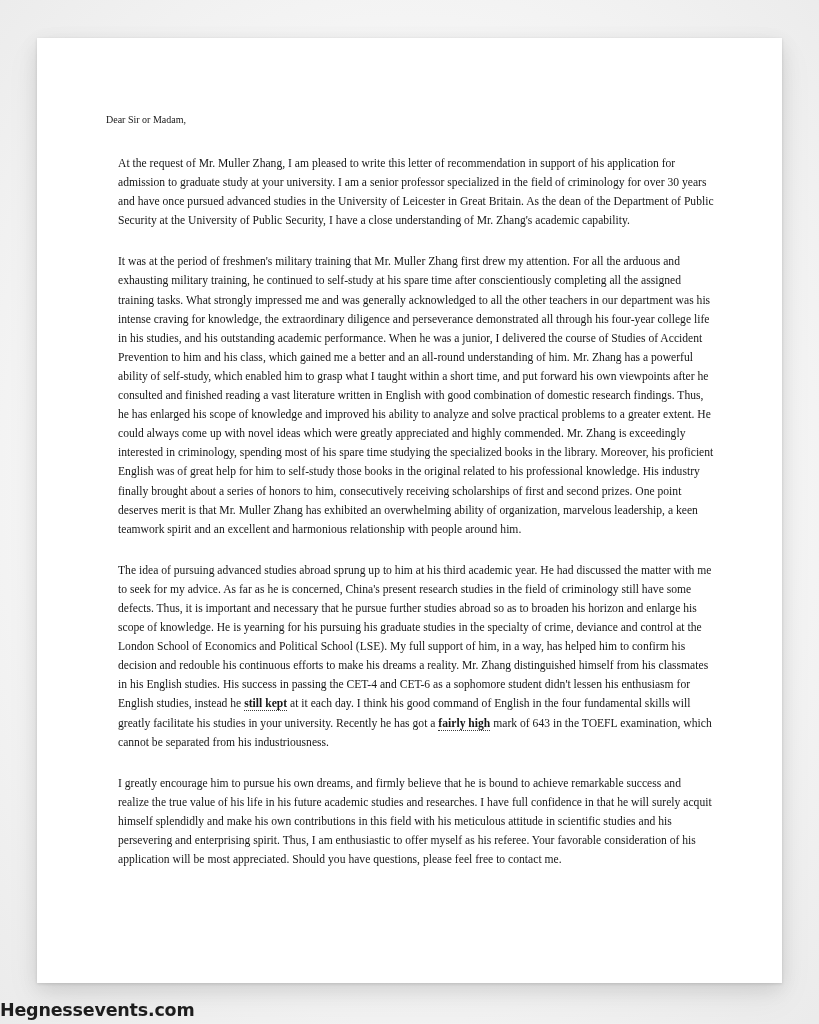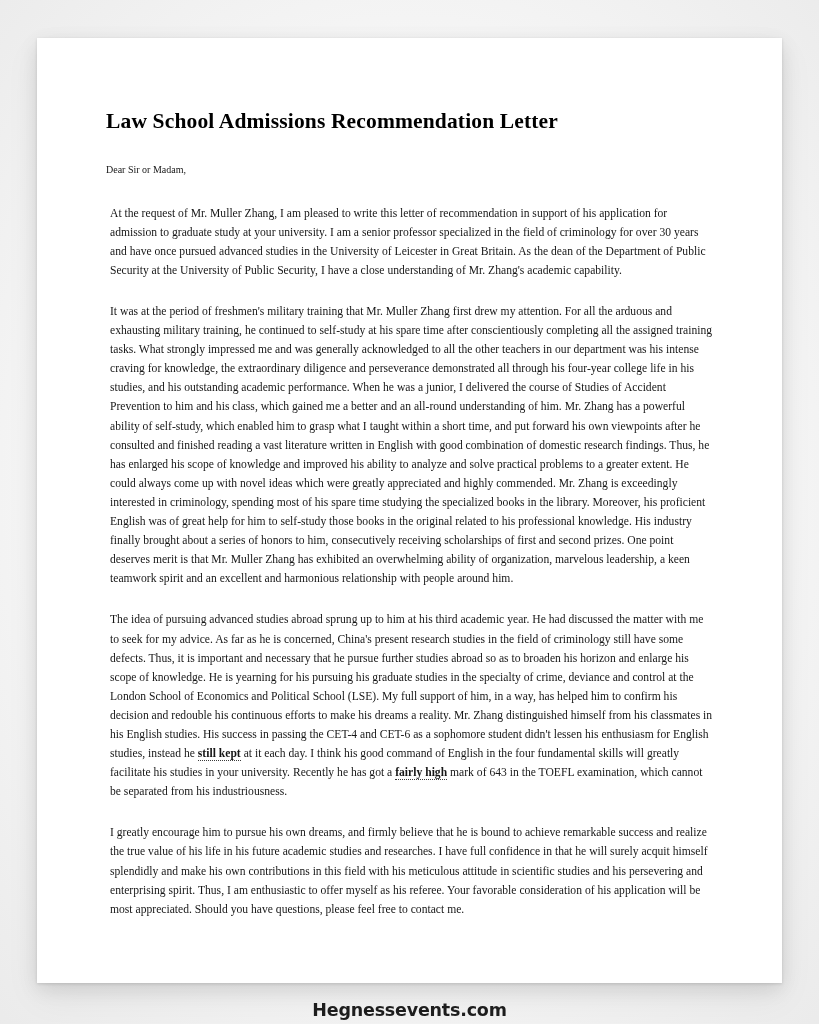--- a/index.html
+++ b/index.html
@@ -103,7 +103,6 @@
 <div id="page-sheet">
   <div id="doc-body">
 
-    <h1 id="doc-title">Law School Admissions Recommendation Letter</h1>
 
     <p class="salutation">Dear Sir or Madam,</p>
 

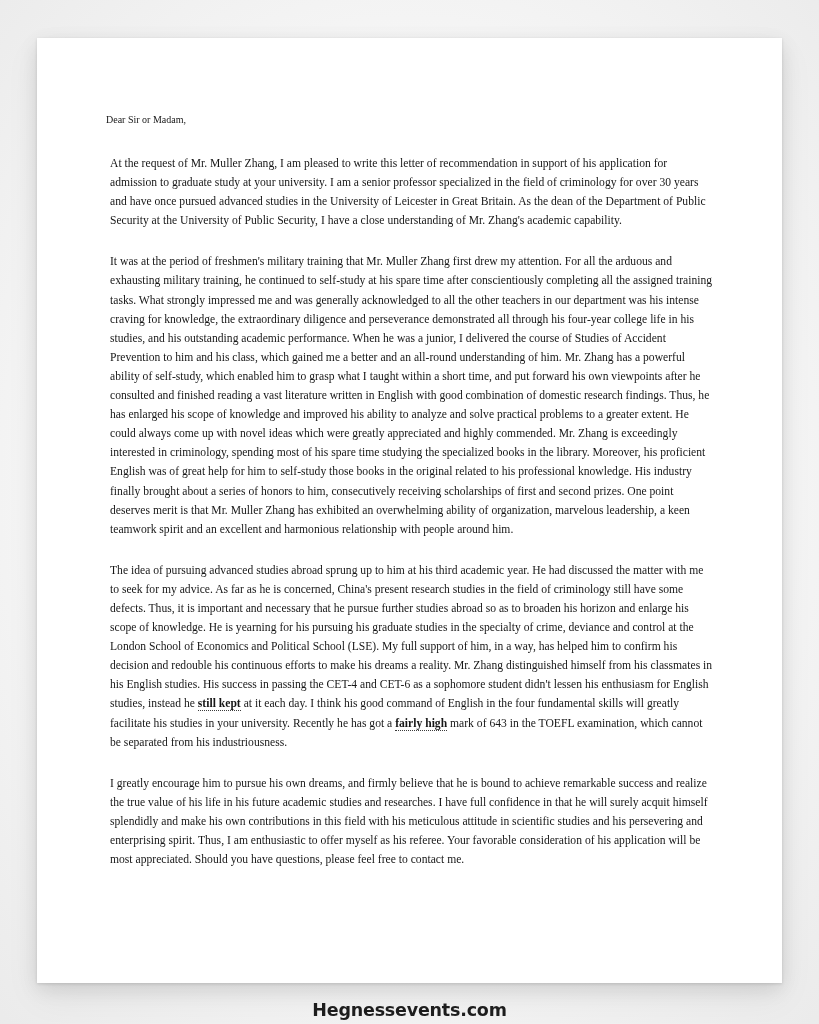--- a/index.html
+++ b/index.html
@@ -61,7 +61,7 @@
     font-size: 11.6px;
     line-height: 19.1px;
     color: #161616;
-    margin: 0 0 22px 4px;
+    margin: 0 0 22px 12px;
     text-align: left;
     letter-spacing: 0.01px;
   }

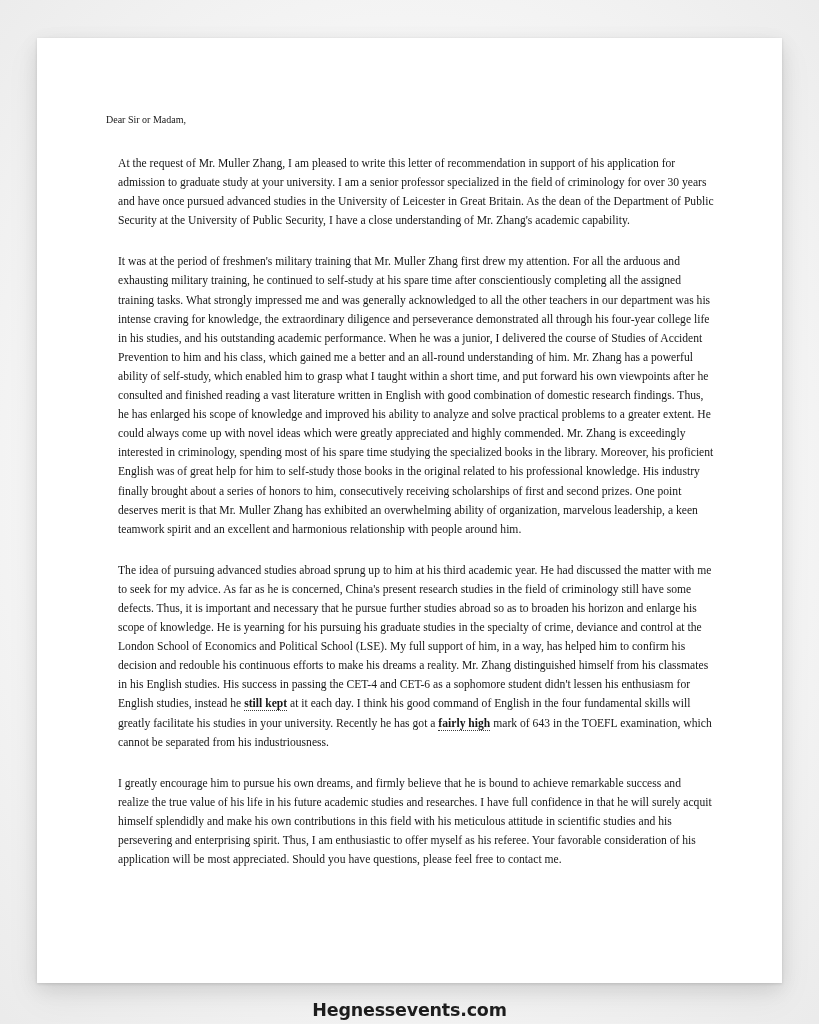--- a/index.html
+++ b/index.html
@@ -89,7 +89,6 @@
     left: 0;
     right: 0;
     top: 1000px;
-    text-align: center;
     font-family: "DejaVu Sans", "Liberation Sans", sans-serif;
     font-size: 17.5px;
     font-weight: bold;

